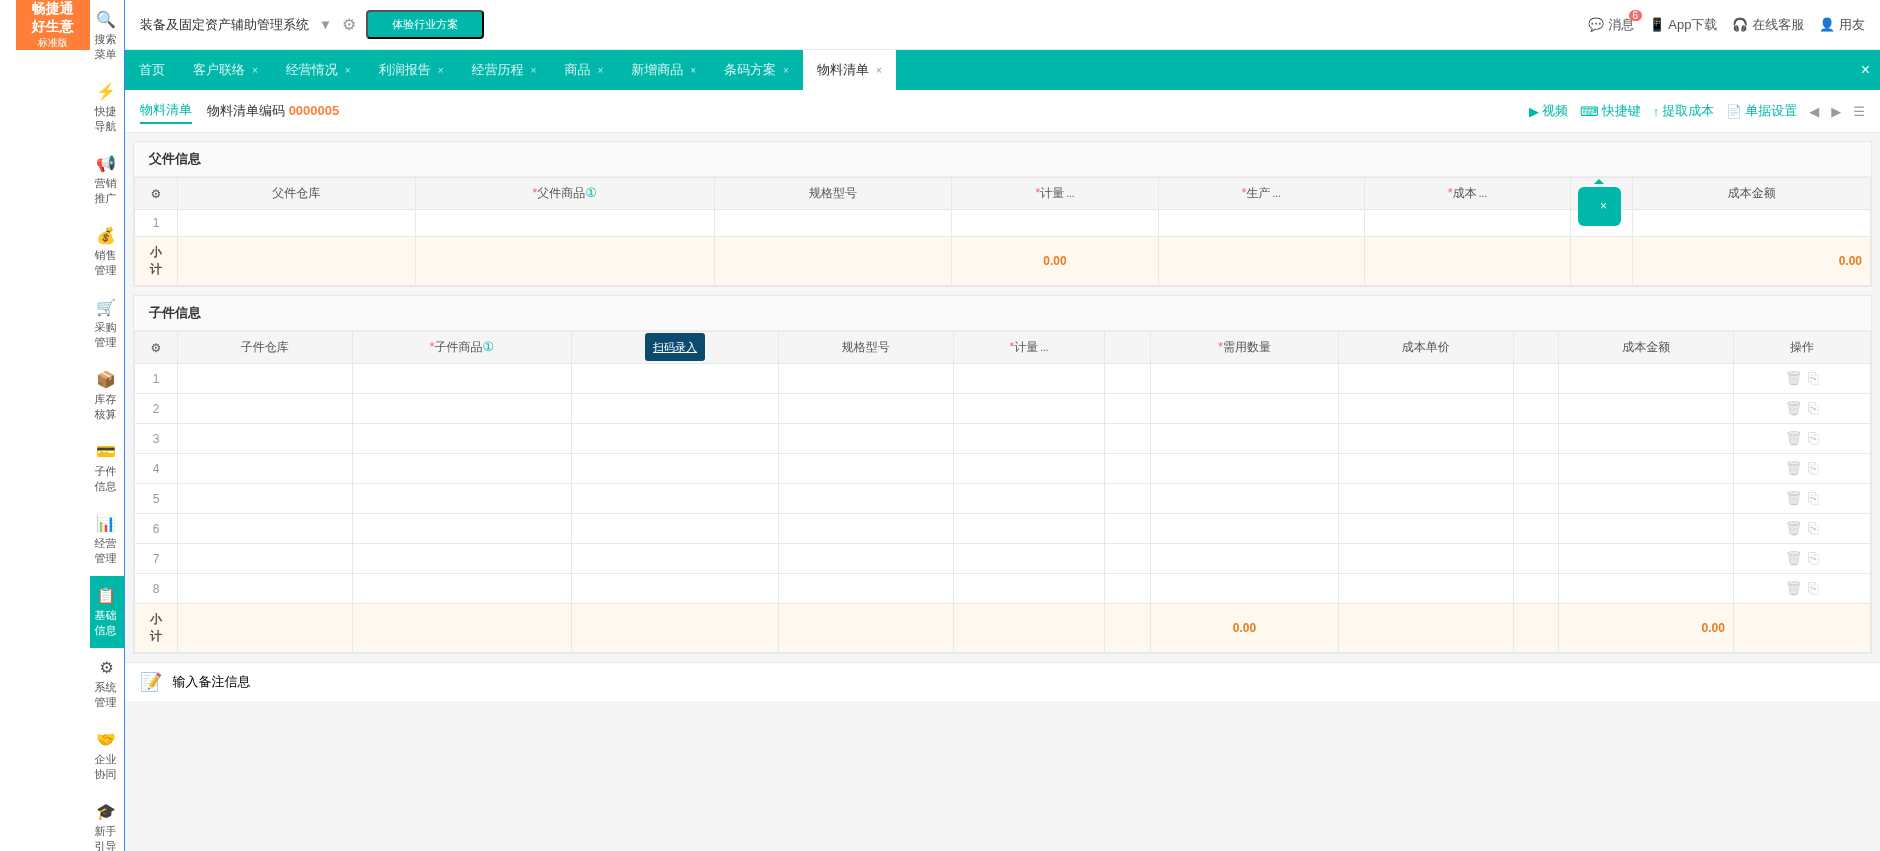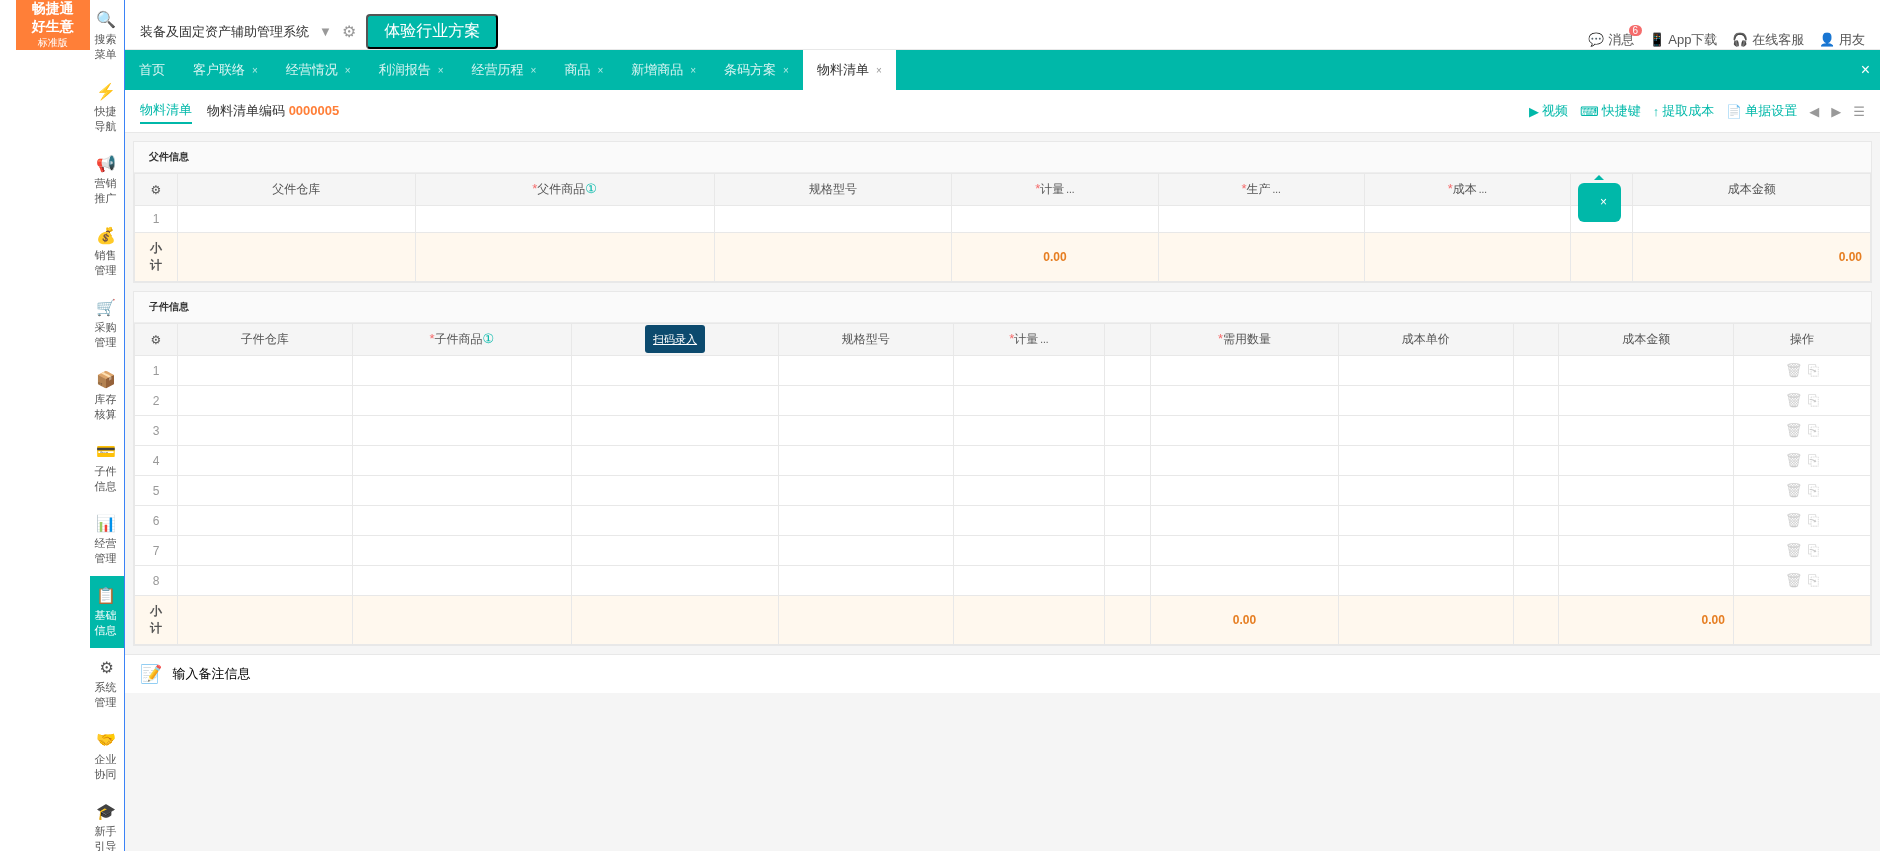--- a/index.html
+++ b/index.html
@@ -19,7 +19,7 @@
     .main { flex: 1; display: flex; flex-direction: column; overflow: hidden; }
 
     
-    .topbar { background: #fff; height: 50px; display: flex; align-items: flex-end; padding: 0 15px; border-bottom: 1px solid #e8e8e8; justify-content: space-between; }
+    .topbar { background: #fff; height: 50px; display: flex; align-items: center; padding: 0 15px; border-bottom: 1px solid #e8e8e8; justify-content: space-between; }
     .topbar-left { display: flex; align-items: center; gap: 10px; }
     .topbar-system { font-size: 13px; color: #333; }
     .topbar-settings { color: #999; cursor: pointer; font-size: 16px; }

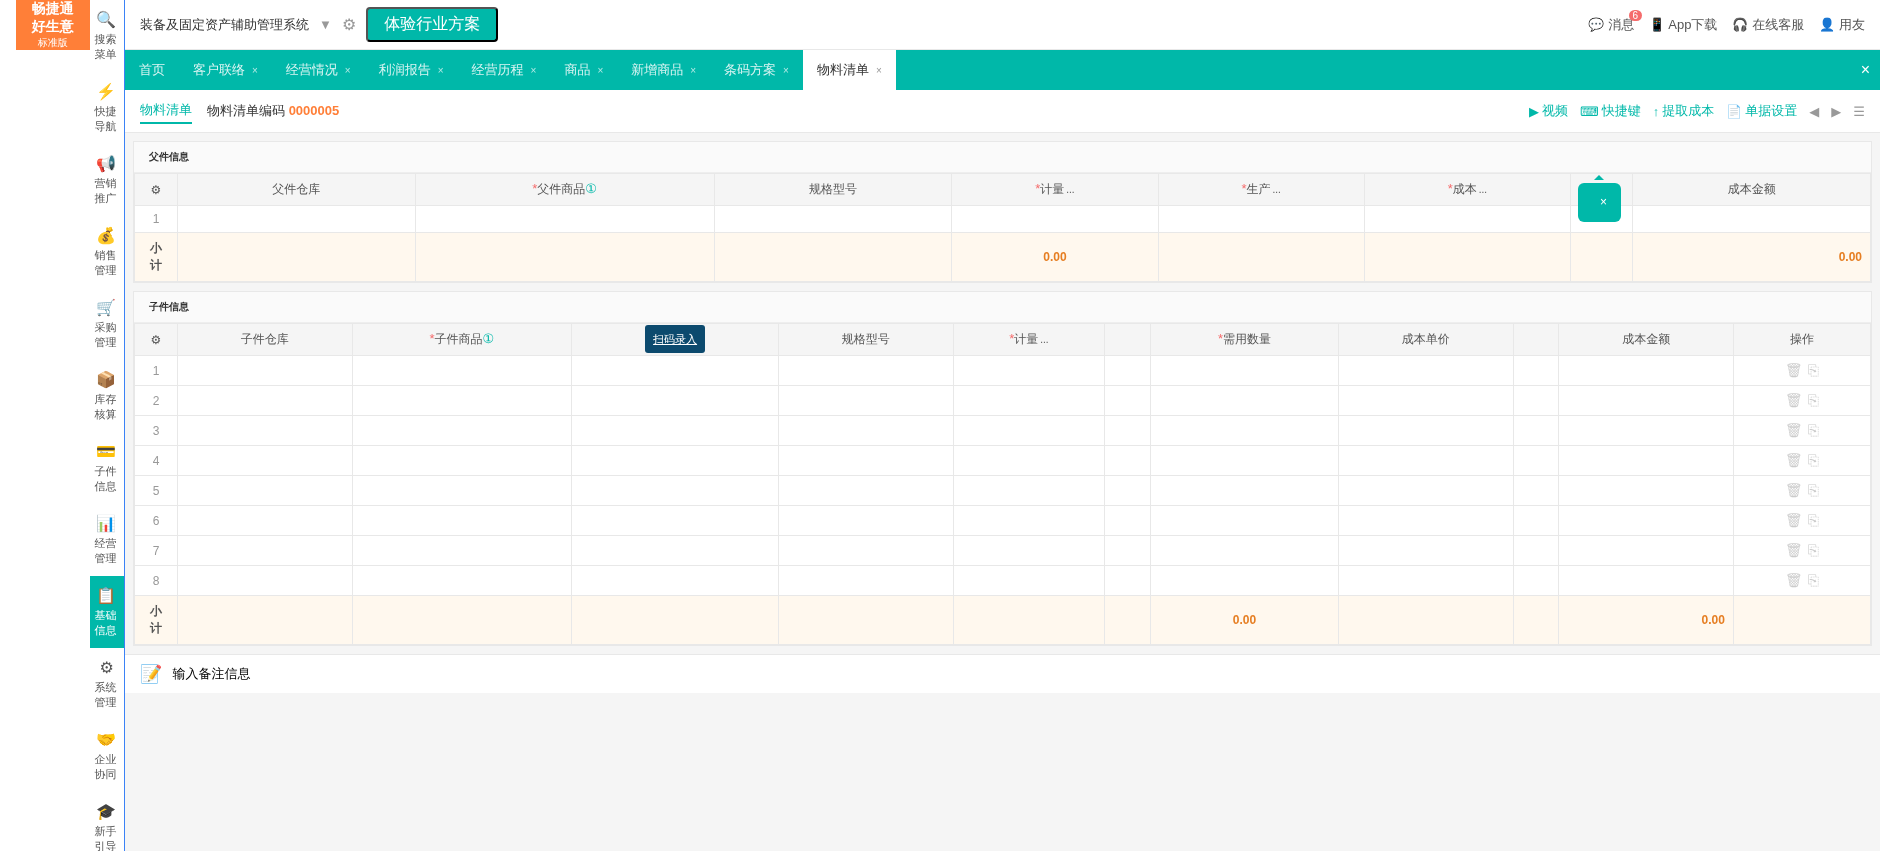--- a/index.html
+++ b/index.html
@@ -23,7 +23,7 @@
     .topbar-left { display: flex; align-items: center; gap: 10px; }
     .topbar-system { font-size: 13px; color: #333; }
     .topbar-settings { color: #999; cursor: pointer; font-size: 16px; }
-    .topbar-trial { background: #00b8a9; color: #fff; padding: 5px 16px; border-radius: 4px; cursor: pointer; font-size: 16px; }
+    .topbar-trial { background: #00b8a9; color: #fff; padding: 5px 24px; border-radius: 4px; cursor: pointer; font-size: 11px; }
     .topbar-right { display: flex; align-items: center; gap: 15px; color: #555; font-size: 12px; }
     .topbar-right .badge-item { position: relative; cursor: pointer; }
     .badge { position: absolute; top: -6px; right: -8px; background: #f56c6c; color: #fff; border-radius: 10px; font-size: 10px; padding: 0 4px; }

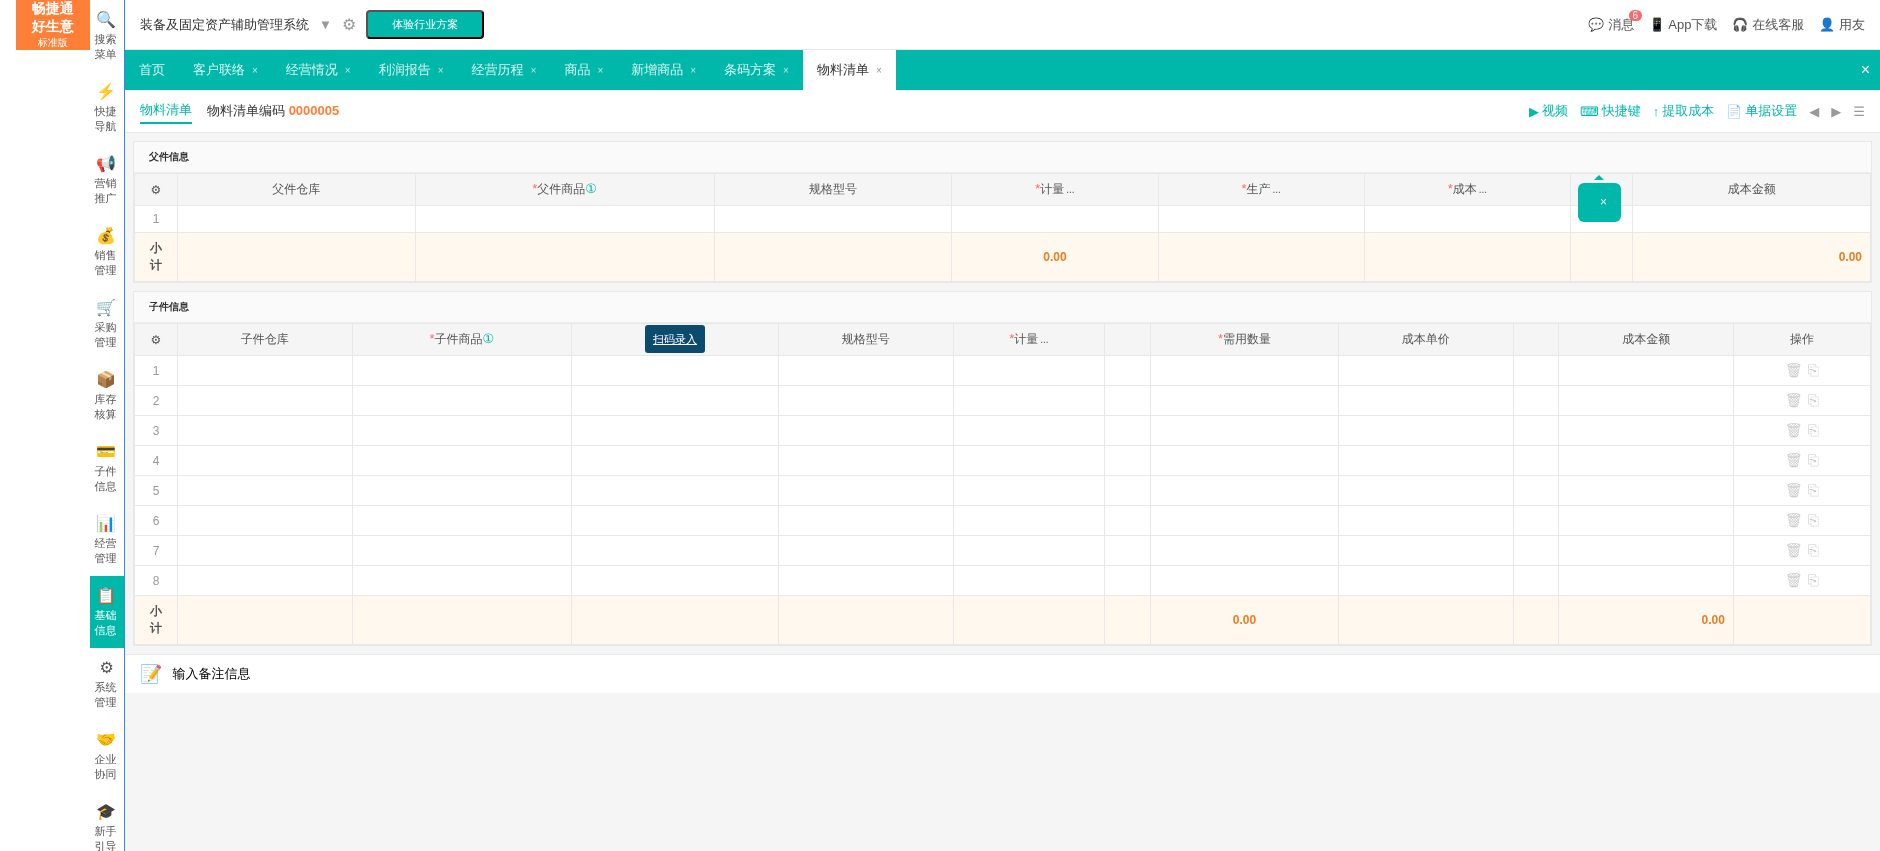--- a/index.html
+++ b/index.html
@@ -49,7 +49,7 @@
 
     
     .section { background: #fff; margin: 5px; border: 1px solid #e8e8e8; }
-    .section-title { padding: 8px 15px; font-size: 10px; font-weight: bold; color: #333; border-bottom: 1px solid #eee; background: #fafafa; }
+    .section-title { padding: 8px 15px; font-size: 13px; font-weight: bold; color: #333; border-bottom: 1px solid #eee; background: #fafafa; }
 
     
     .data-table { width: 100%; border-collapse: collapse; }

